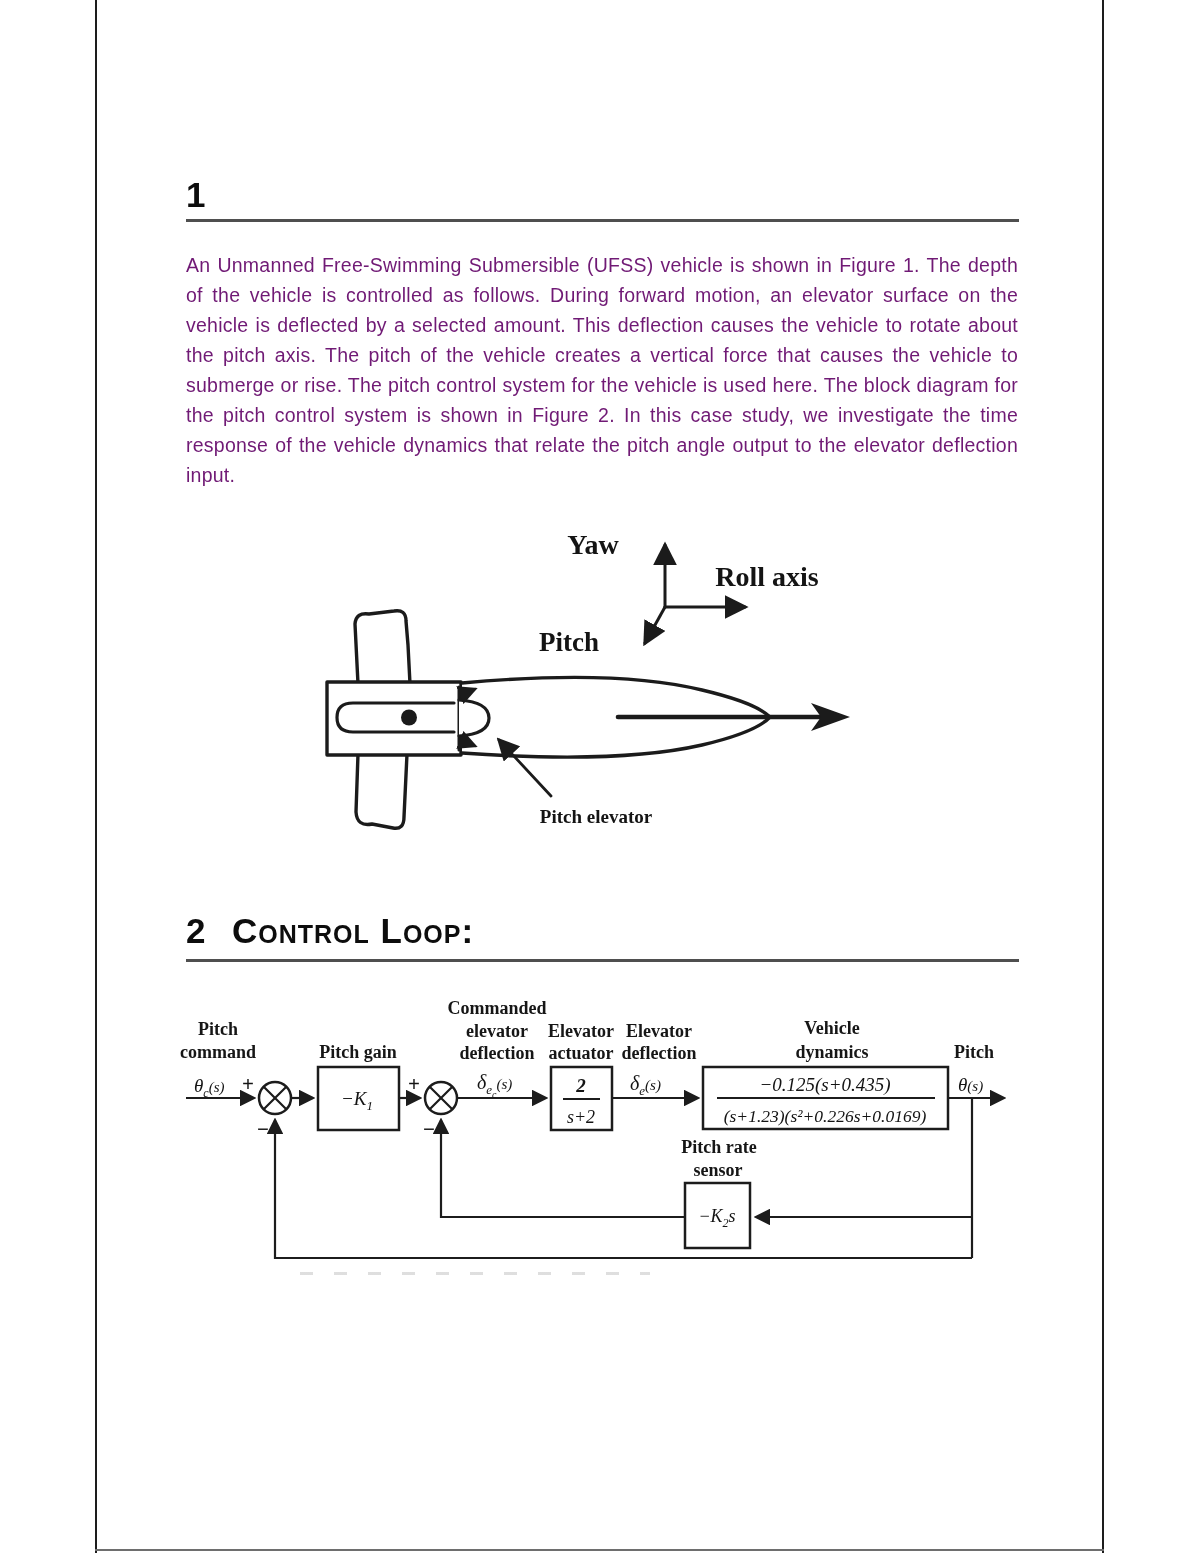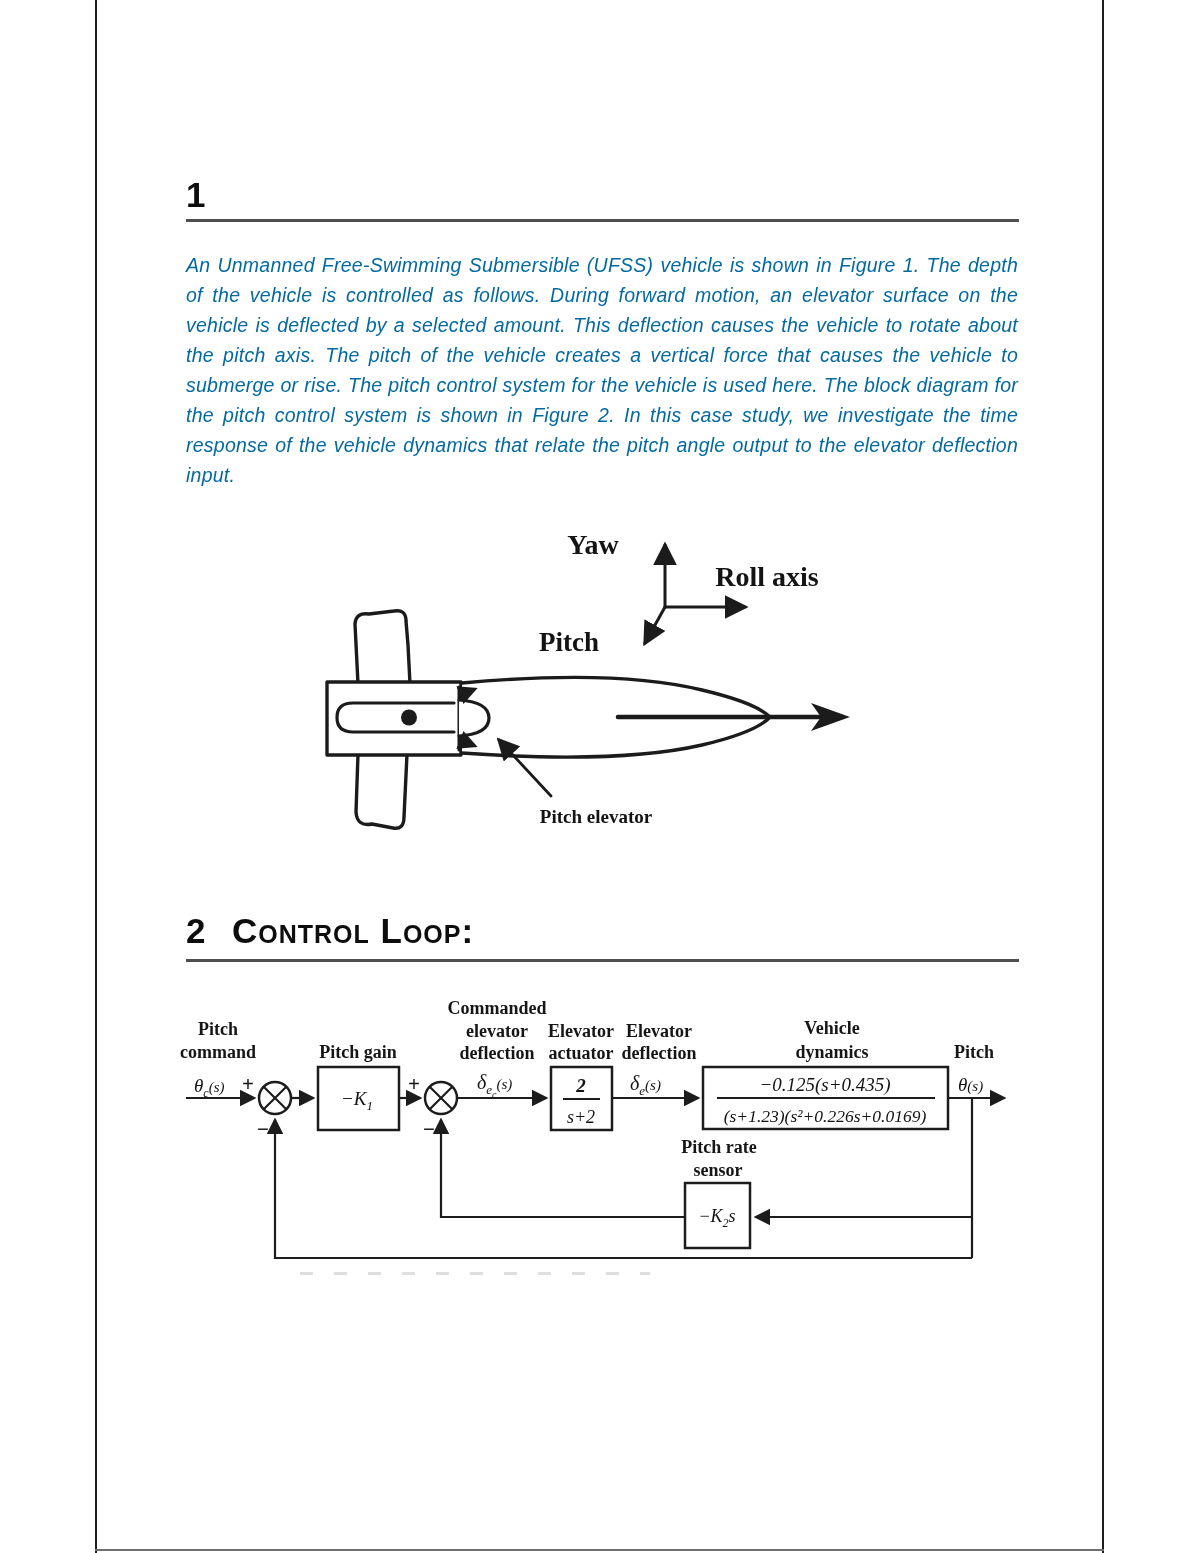--- a/index.html
+++ b/index.html
@@ -12,7 +12,7 @@
   .heading .smallcaps{font-variant:small-caps;letter-spacing:1px;}
   .rule{position:absolute;left:186px;width:833px;height:3px;background:#4f4f4f;}
   .bodytext{position:absolute;left:186px;top:230px;width:832px;font-size:19.5px;
-            line-height:30px;text-align:justify;letter-spacing:.25px;color:#0369a1;font-style:italic;}
+            line-height:30px;text-align:justify;letter-spacing:.25px;color:#701a75;}
   svg{position:absolute;overflow:visible;}
   .ink{stroke:#1b1b1b;fill:none;stroke-linecap:round;stroke-linejoin:round;}
   .fill-white{fill:#ffffff;}

